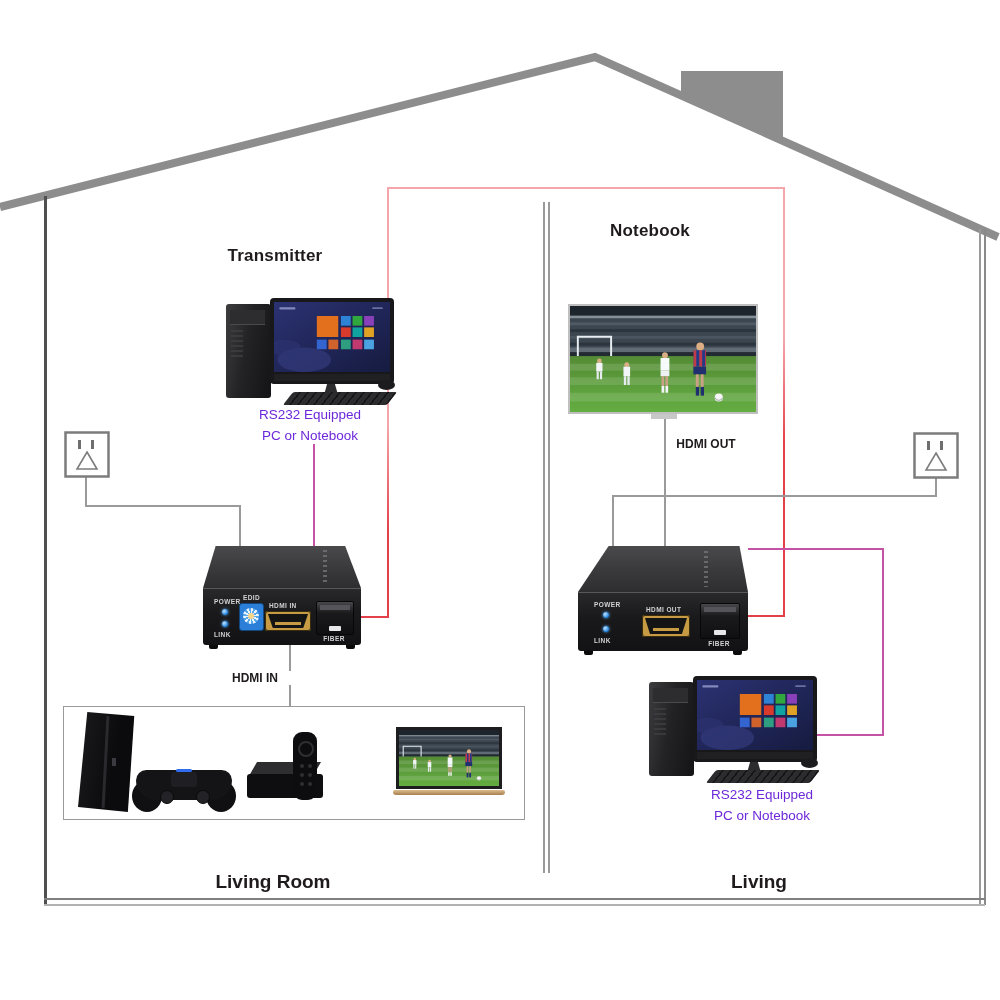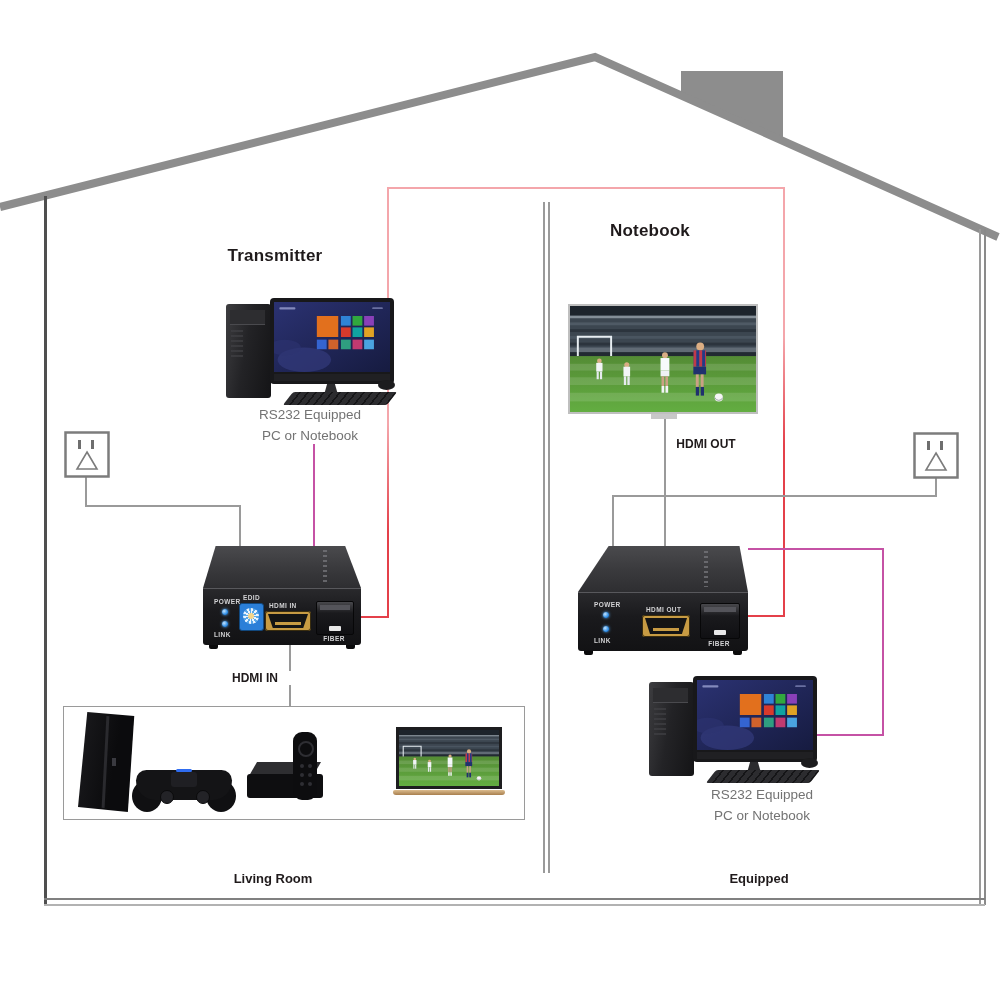--- a/index.html
+++ b/index.html
@@ -18,7 +18,7 @@
   .section-title{position:absolute;font-size:17px;font-weight:bold;text-align:center;letter-spacing:.2px;}
   .room-label{position:absolute;font-size:13px;font-weight:bold;text-align:center;}
   .conn-label{position:absolute;font-size:12px;font-weight:bold;text-align:center;background:#fff;}
-  .caption{position:absolute;font-size:13.5px;line-height:21px;text-align:center;color:#737373;}
+  .caption{position:absolute;font-size:13.5px;line-height:21px;text-align:center;color:#6d28d9;}
   
   .extbox{position:absolute;}
   .ext-top{position:absolute;left:0;top:0;width:100%;background:linear-gradient(180deg,#4a4a4d 0%,#39393c 55%,#2e2e31 100%);}

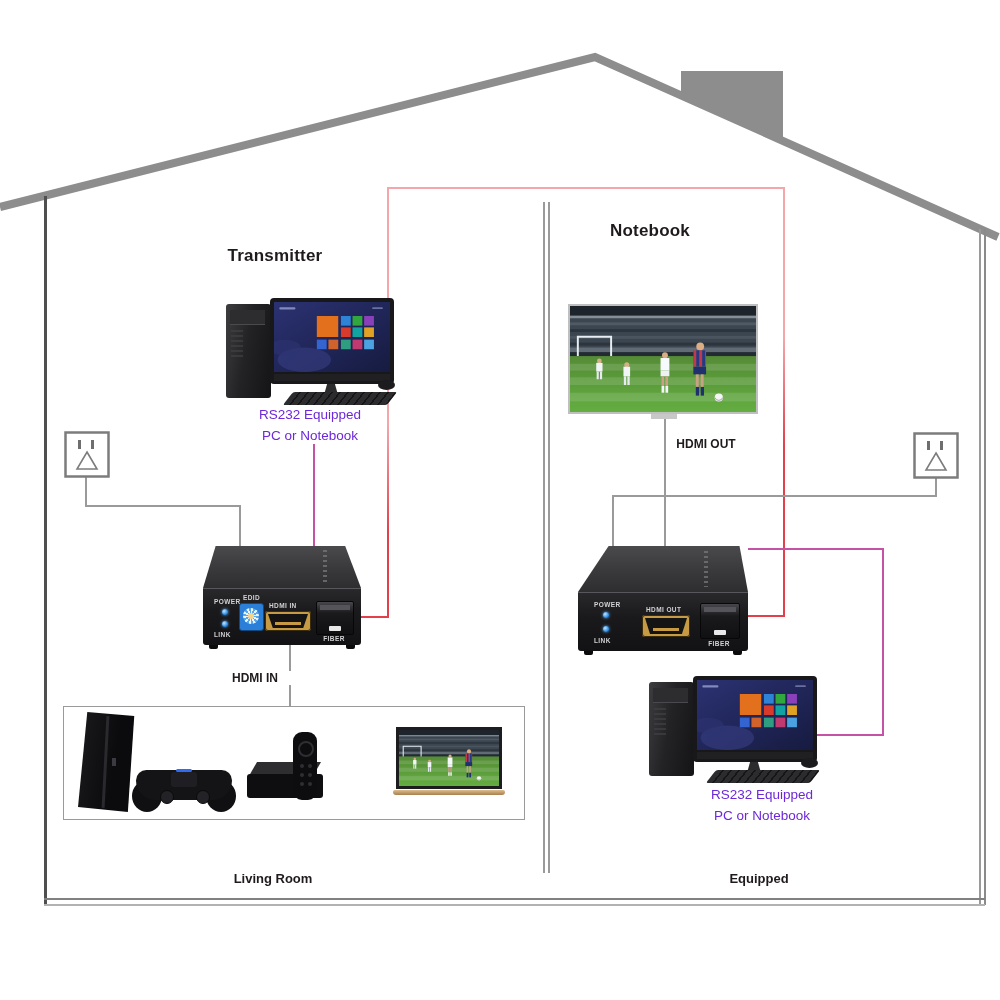--- a/index.html
+++ b/index.html
@@ -16,7 +16,7 @@
   .divider{position:absolute;left:543px;top:202px;width:3px;height:671px;border-left:2px solid #9a9a9a;border-right:2px solid #9a9a9a;}
   
   .section-title{position:absolute;font-size:17px;font-weight:bold;text-align:center;letter-spacing:.2px;}
-  .room-label{position:absolute;font-size:13px;font-weight:bold;text-align:center;}
+  .room-label{position:absolute;font-size:19px;font-weight:bold;text-align:center;}
   .conn-label{position:absolute;font-size:12px;font-weight:bold;text-align:center;background:#fff;}
   .caption{position:absolute;font-size:13.5px;line-height:21px;text-align:center;color:#6d28d9;}
   

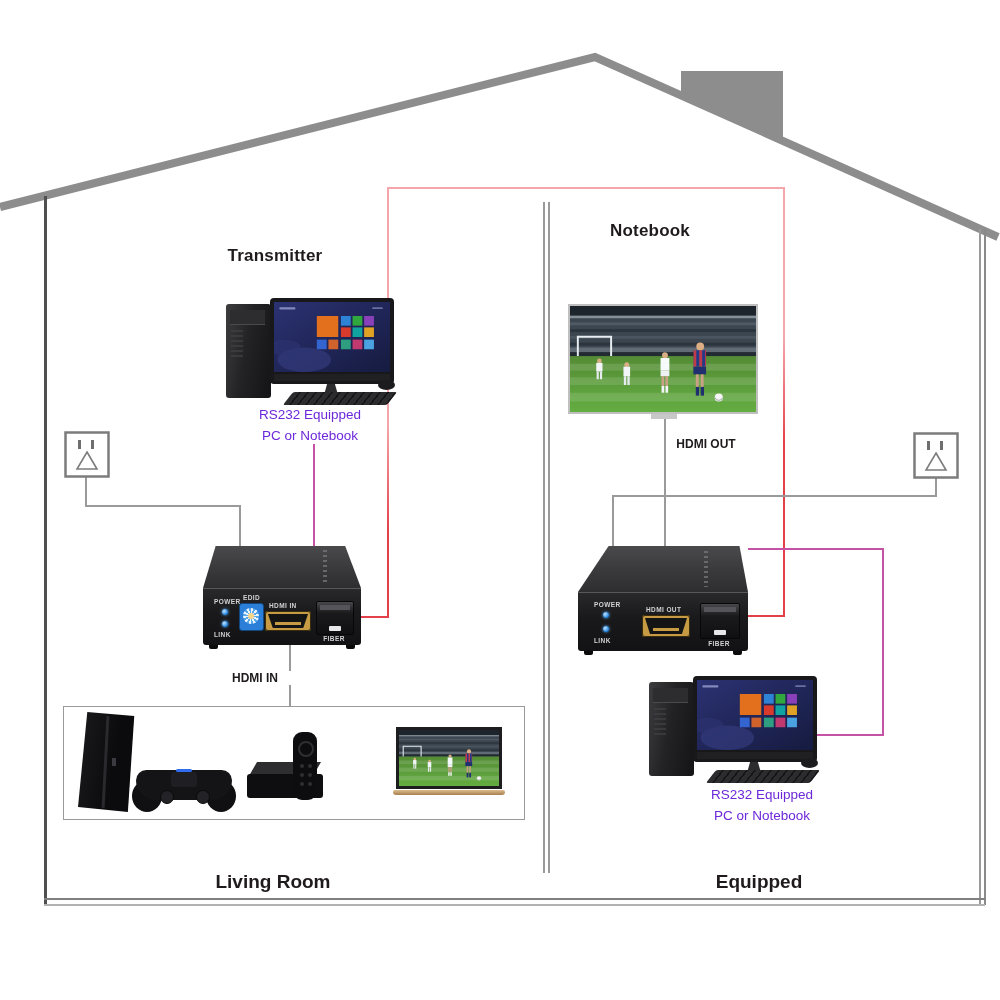--- a/index.html
+++ b/index.html
@@ -220,7 +220,7 @@
   <div class="section-title" style="left:200px;top:246px;width:150px;">Transmitter</div>
   <div class="section-title" style="left:575px;top:221px;width:150px;">Notebook</div>
   <div class="room-label" style="left:203px;top:871px;width:140px;">Living Room</div>
-  <div class="room-label" style="left:689px;top:871px;width:140px;">Equipped</div>
+  <div class="room-label" style="left:689px;top:871px;width:140px;">Living</div>
   <div class="conn-label" style="left:215px;top:671px;width:80px;">HDMI IN</div>
   <div class="conn-label" style="left:666px;top:437px;width:80px;">HDMI OUT</div>
   <div class="caption" style="left:225px;top:404px;width:170px;">

